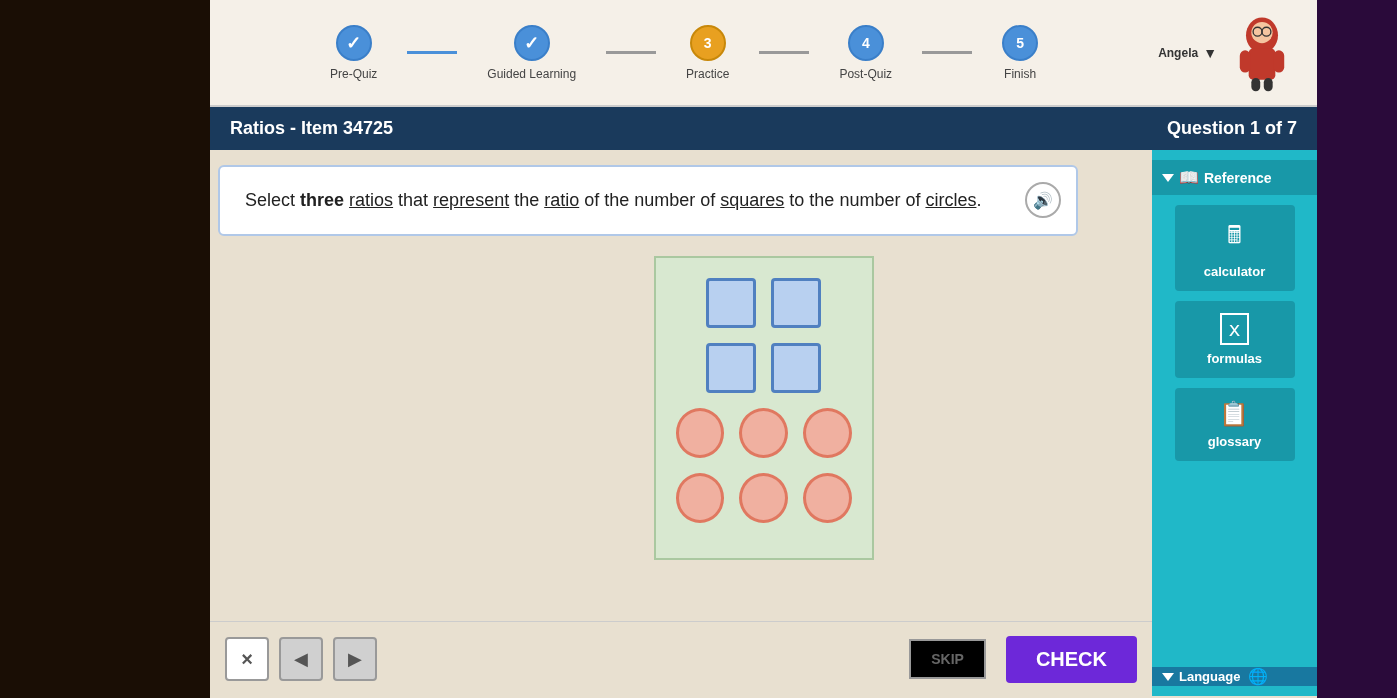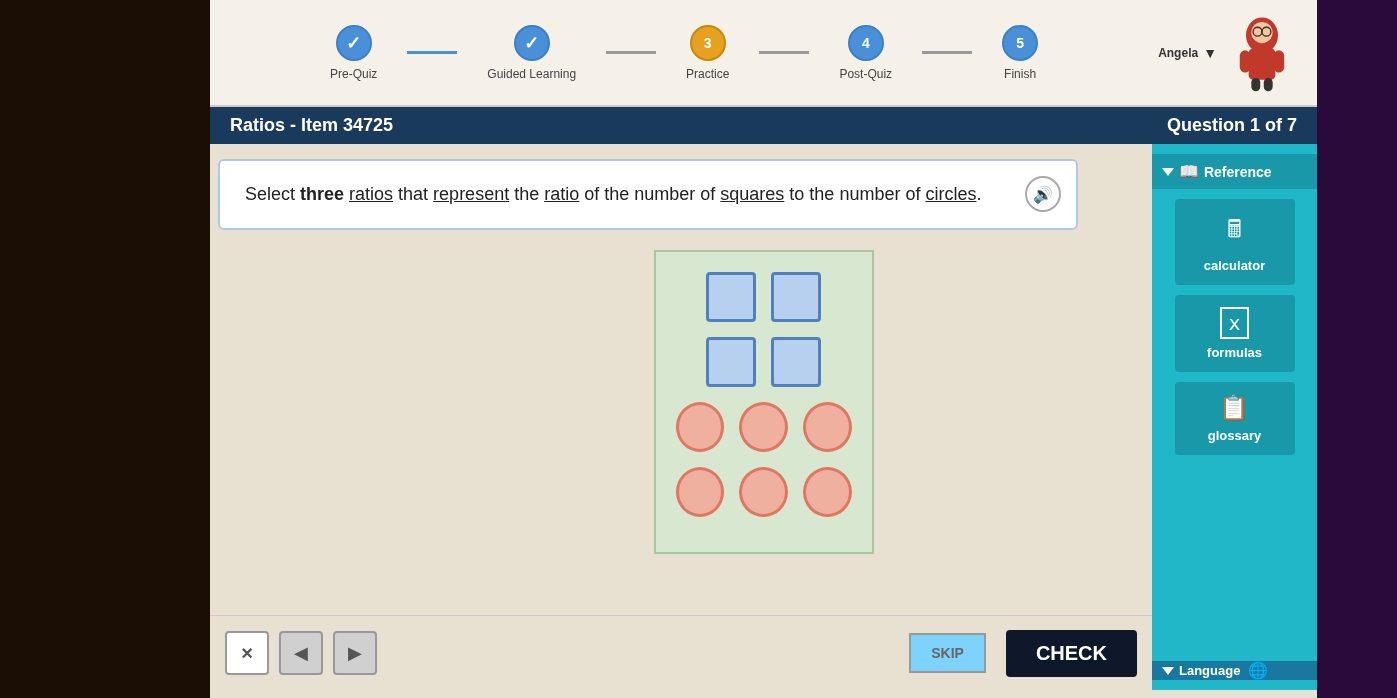--- a/index.html
+++ b/index.html
@@ -140,7 +140,7 @@
     
     .question-header {
       width: 100%;
-      height: 37px;
+      height: 43px;
       background: #1a3a5c;
       display: flex;
       align-items: center;

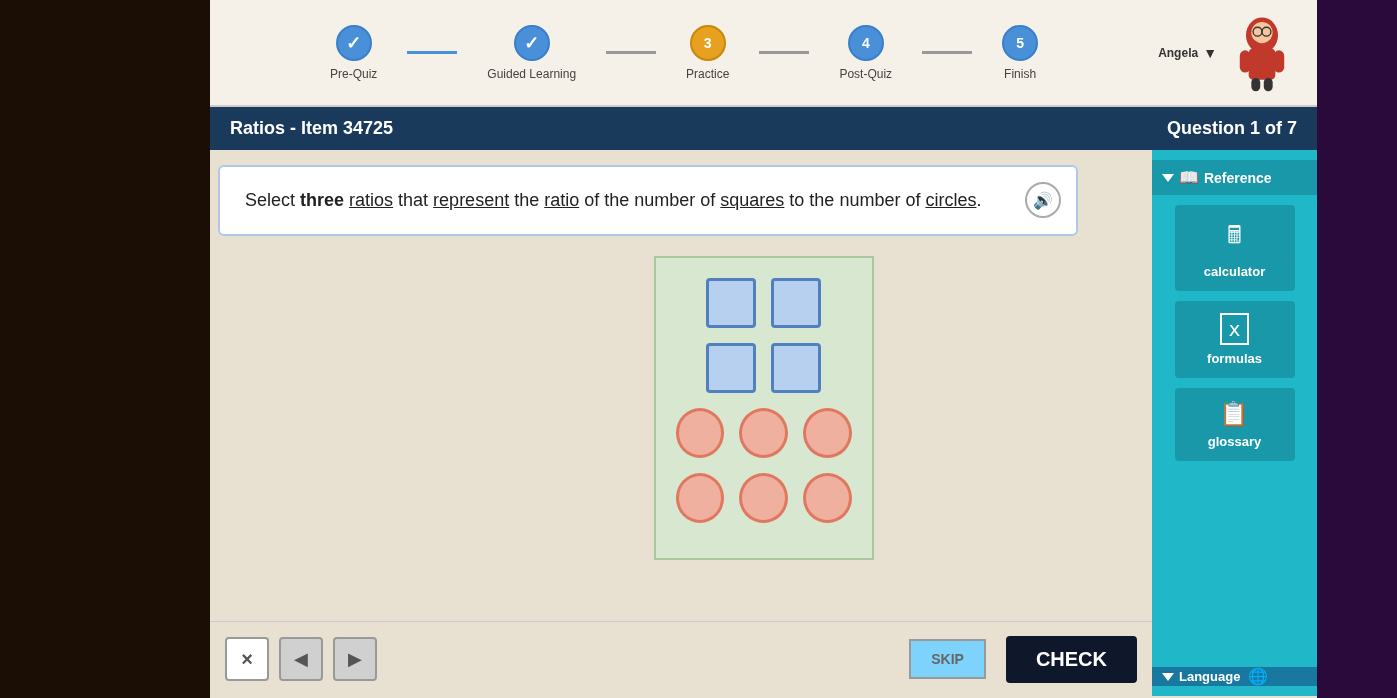--- a/index.html
+++ b/index.html
@@ -314,7 +314,7 @@
 
     .btn-skip {
       margin-left: auto;
-      background: #7dd3fc;
+      background: #000000;
       border: 2px solid #999;
       padding: 10px 20px;
       font-size: 14px;

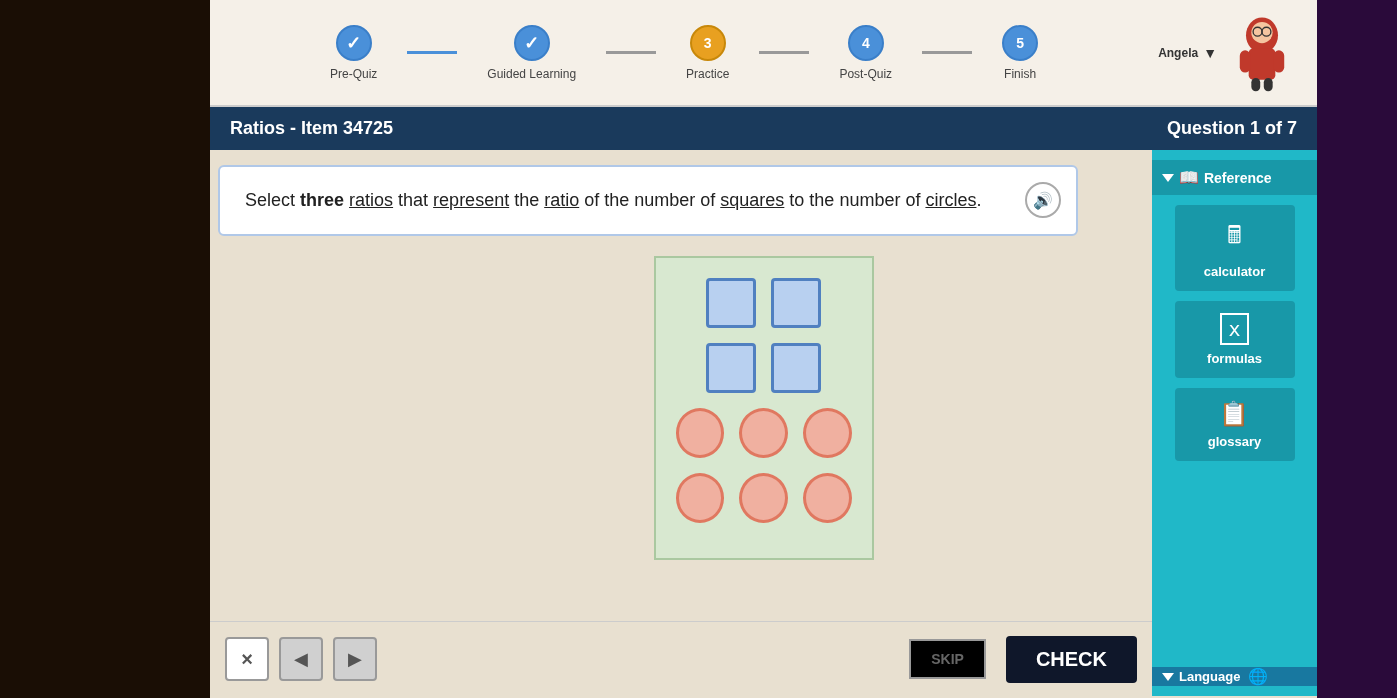--- a/index.html
+++ b/index.html
@@ -324,7 +324,7 @@
     }
 
     .btn-check {
-      background: #0f172a;
+      background: #6d28d9;
       border: none;
       padding: 12px 30px;
       font-size: 20px;

